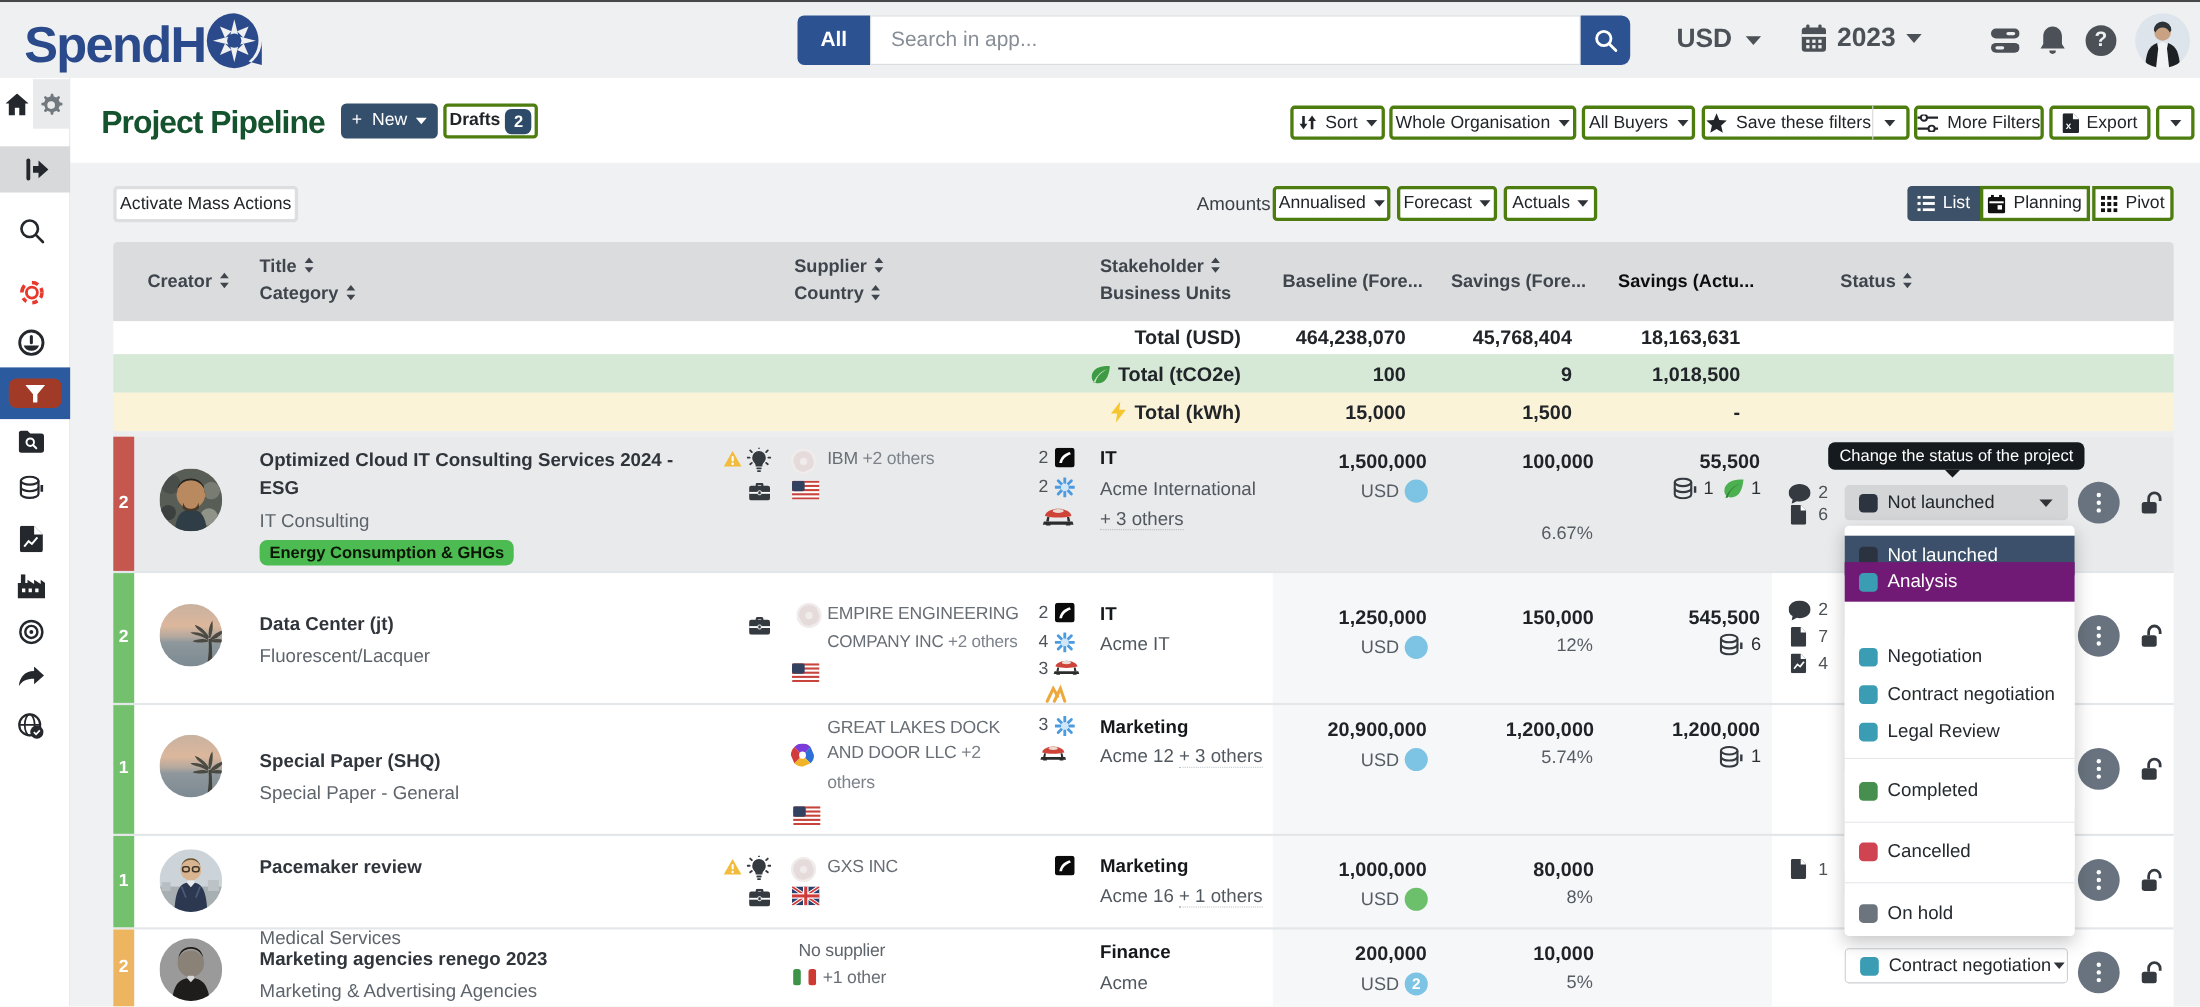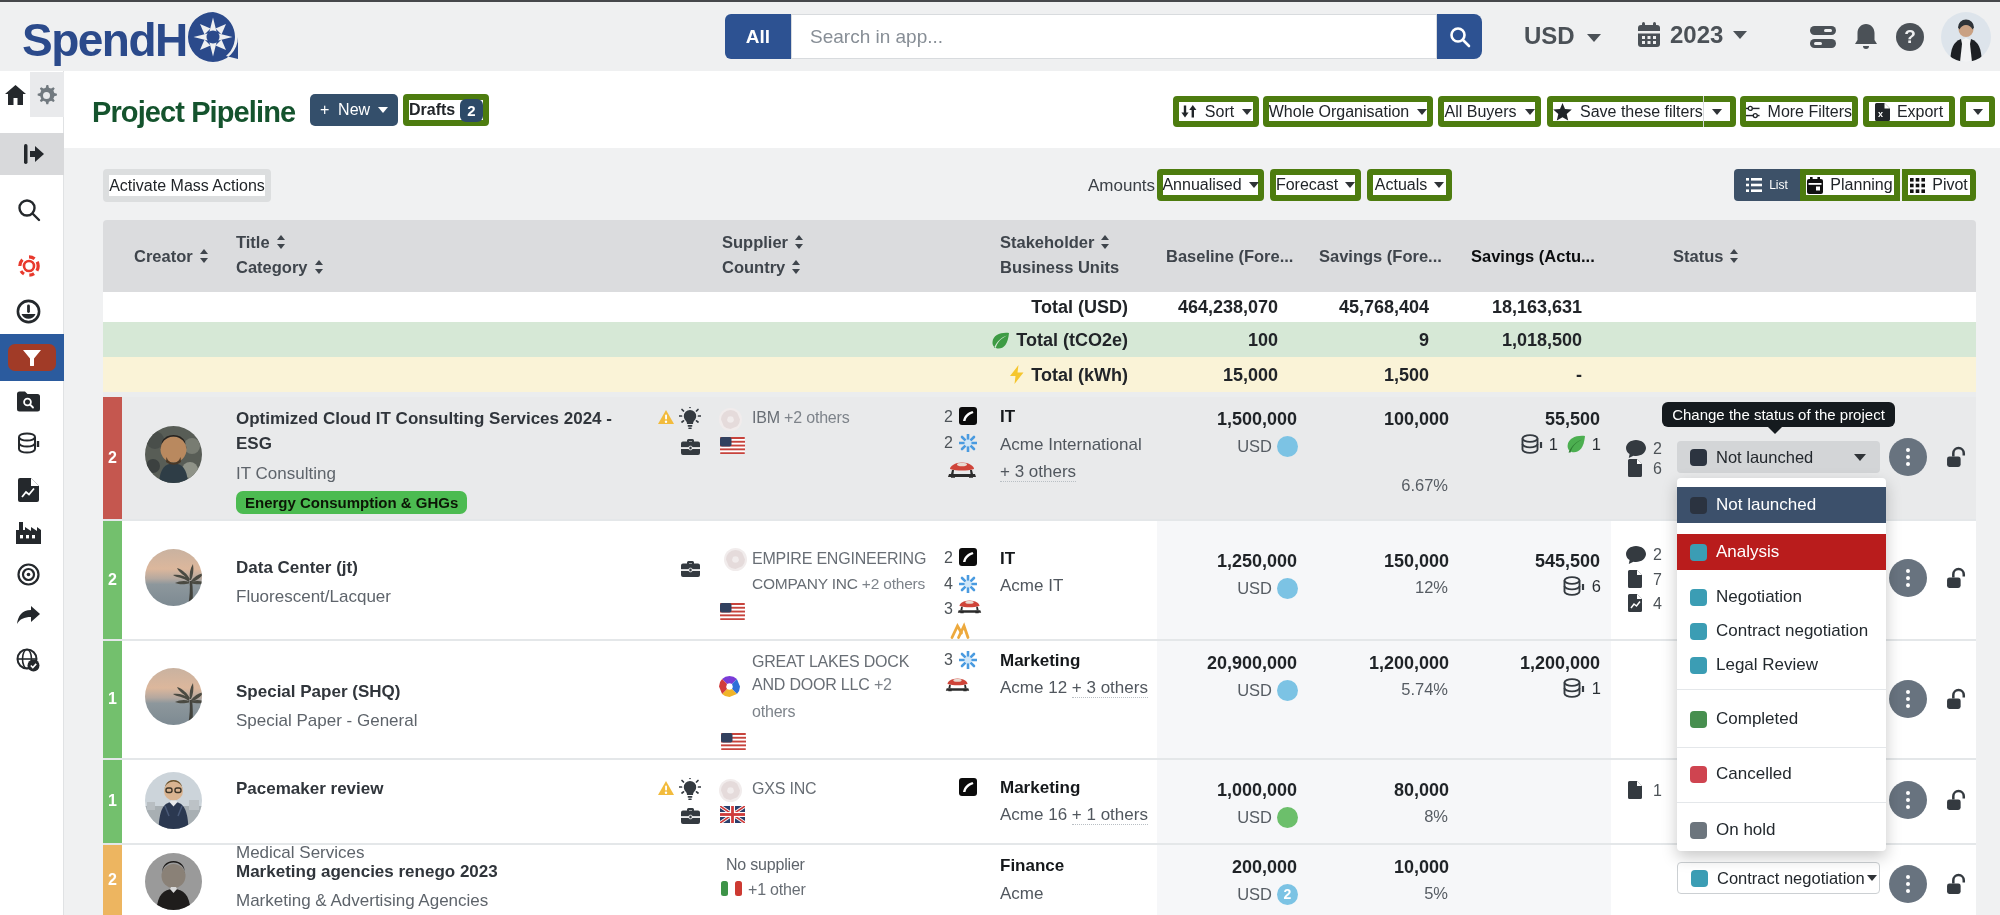--- a/index.html
+++ b/index.html
@@ -7,7 +7,7 @@
 body { font-family:"Liberation Sans", sans-serif; background:#fff; position:relative; }
 .abs { position:absolute; }
 .caret { display:inline-block; width:0; height:0; border-left:6px solid transparent; border-right:6px solid transparent; border-top:7px solid #2f3337; vertical-align:middle; }
-.btn { position:absolute; background:#fff; border:6px solid #4d7c0f; border-radius:4px; color:#212529; font-size:16px; display:flex; align-items:center; justify-content:center; white-space:nowrap; }
+.btn { position:absolute; background:#fff; border:3px solid #4d7c0f; border-radius:4px; color:#212529; font-size:16px; display:flex; align-items:center; justify-content:center; white-space:nowrap; }
 .sorticon { display:inline-block; position:relative; width:9px; height:14px; vertical-align:-1px; margin-left:7px; }
 .sorticon:before { content:""; position:absolute; left:0; top:0; border-left:4.5px solid transparent; border-right:4.5px solid transparent; border-bottom:5px solid #3f454c; }
 .sorticon:after { content:""; position:absolute; left:0; bottom:0; border-left:4.5px solid transparent; border-right:4.5px solid transparent; border-top:5px solid #3f454c; }

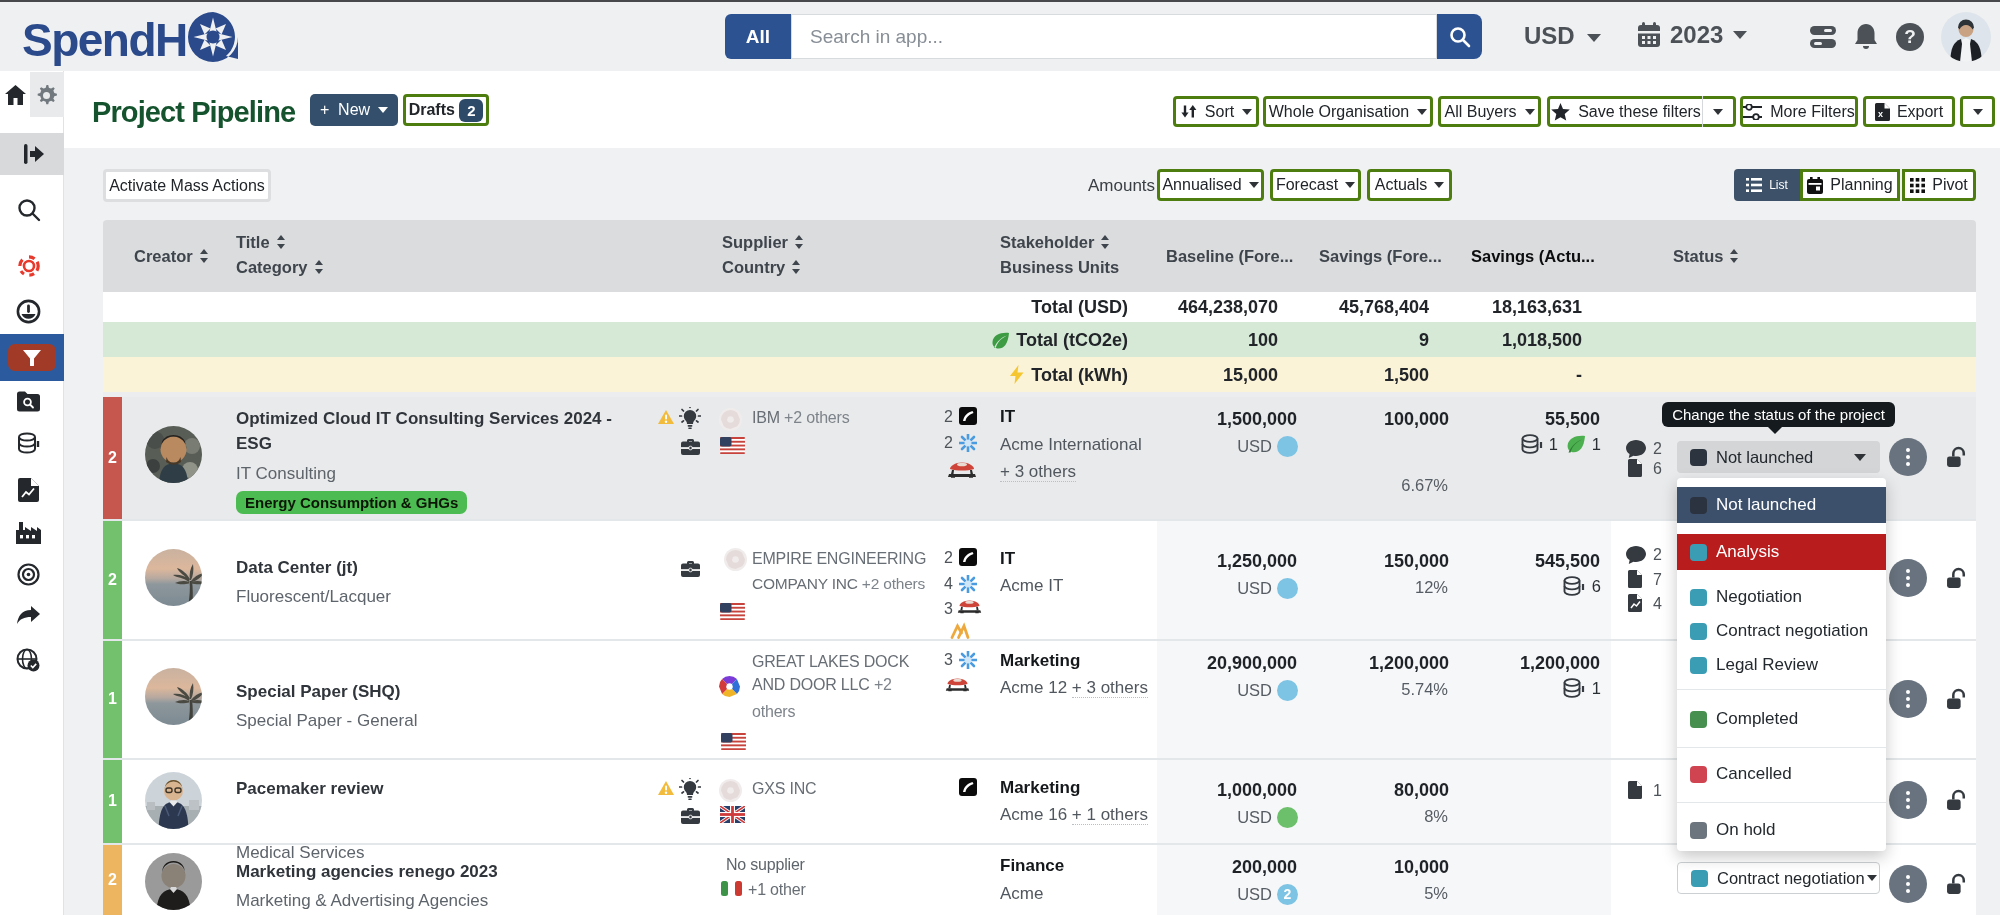--- a/index.html
+++ b/index.html
@@ -254,7 +254,7 @@
 <div class="btn" style="left:1157px;top:169px;width:107px;height:32px;text-align:center;">Annualised <span class="caret" style="border-left-width:5px;border-right-width:5px;border-top-width:6px;margin-left:7px;"></span></div>
 <div class="btn" style="left:1270px;top:169px;width:91px;height:32px;">Forecast <span class="caret" style="border-left-width:5px;border-right-width:5px;border-top-width:6px;margin-left:7px;"></span></div>
 <div class="btn" style="left:1367px;top:169px;width:85px;height:32px;">Actuals <span class="caret" style="border-left-width:5px;border-right-width:5px;border-top-width:6px;margin-left:7px;"></span></div>
-<div class="abs" style="left:1734px;top:169px;width:66px;height:32px;background:#3d5168;border-radius:4px 0 0 4px;color:#fff;font-size:12px;display:flex;align-items:center;justify-content:center;">
+<div class="abs" style="left:1734px;top:169px;width:66px;height:32px;background:#3d5168;border-radius:4px 0 0 4px;color:#fff;font-size:16px;display:flex;align-items:center;justify-content:center;">
   <svg width="16" height="14" viewBox="0 0 16 14" style="margin-right:7px;">
       <g fill="#fff">
         <rect x="0" y="0" width="3" height="2.6"></rect>

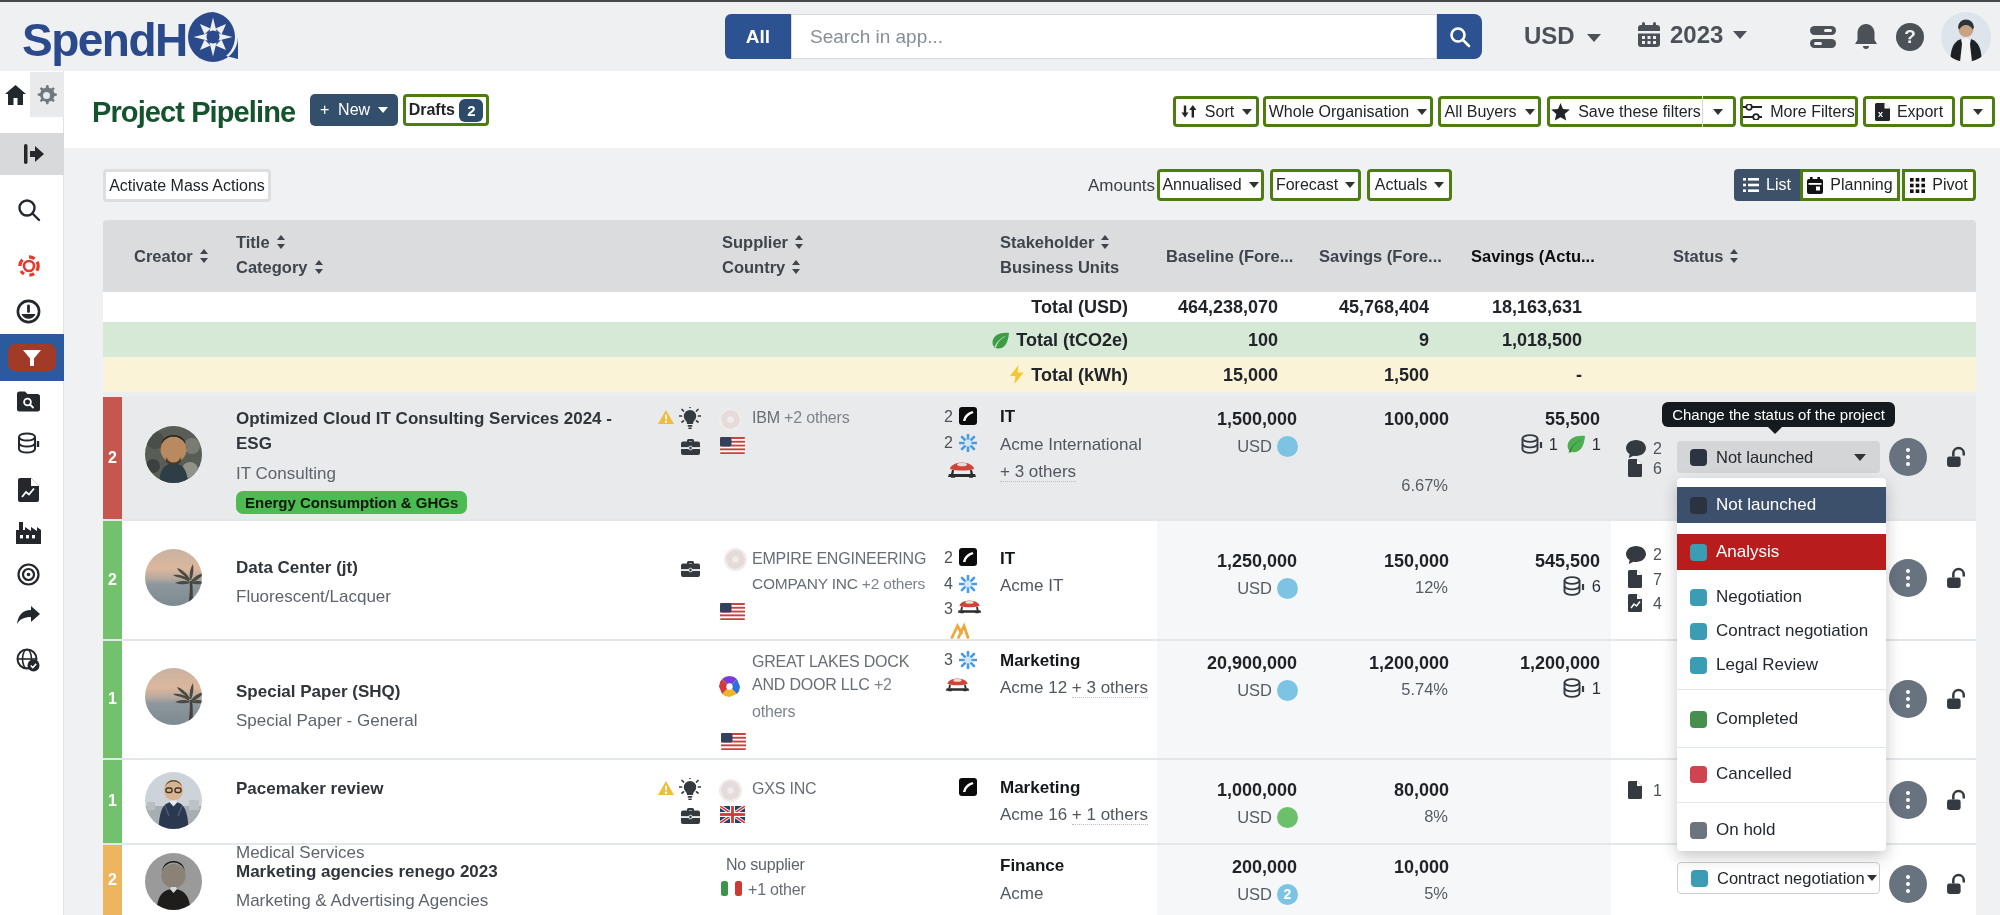--- a/index.html
+++ b/index.html
@@ -826,7 +826,7 @@
 
 <div class="abs" style="left:1677px;top:478px;width:209px;height:373px;background:#fff;border-radius:4px;box-shadow:0 6px 16px rgba(0,0,0,0.22);z-index:20;"></div>
 <div class="mitem" style="top:487px;height:36px;background:#3c506b;color:#fff;z-index:21;"><span class="micon" style="background:#2b3340;"></span>Not launched</div>
-<div class="mitem" style="top:534px;height:36px;background:#b91c1c;color:#fff;z-index:21;"><span class="micon" style="background:#3b9db4;"></span>Analysis</div>
+<div class="mitem" style="top:511px;height:36px;background:#701a75;color:#fff;z-index:21;"><span class="micon" style="background:#3b9db4;"></span>Analysis</div>
 <div class="mitem" style="top:580px;z-index:21;"><span class="micon" style="background:#3b9db4;"></span>Negotiation</div>
 <div class="mitem" style="top:614px;z-index:21;"><span class="micon" style="background:#3b9db4;"></span>Contract negotiation</div>
 <div class="mitem" style="top:648px;z-index:21;"><span class="micon" style="background:#3b9db4;"></span>Legal Review</div>

